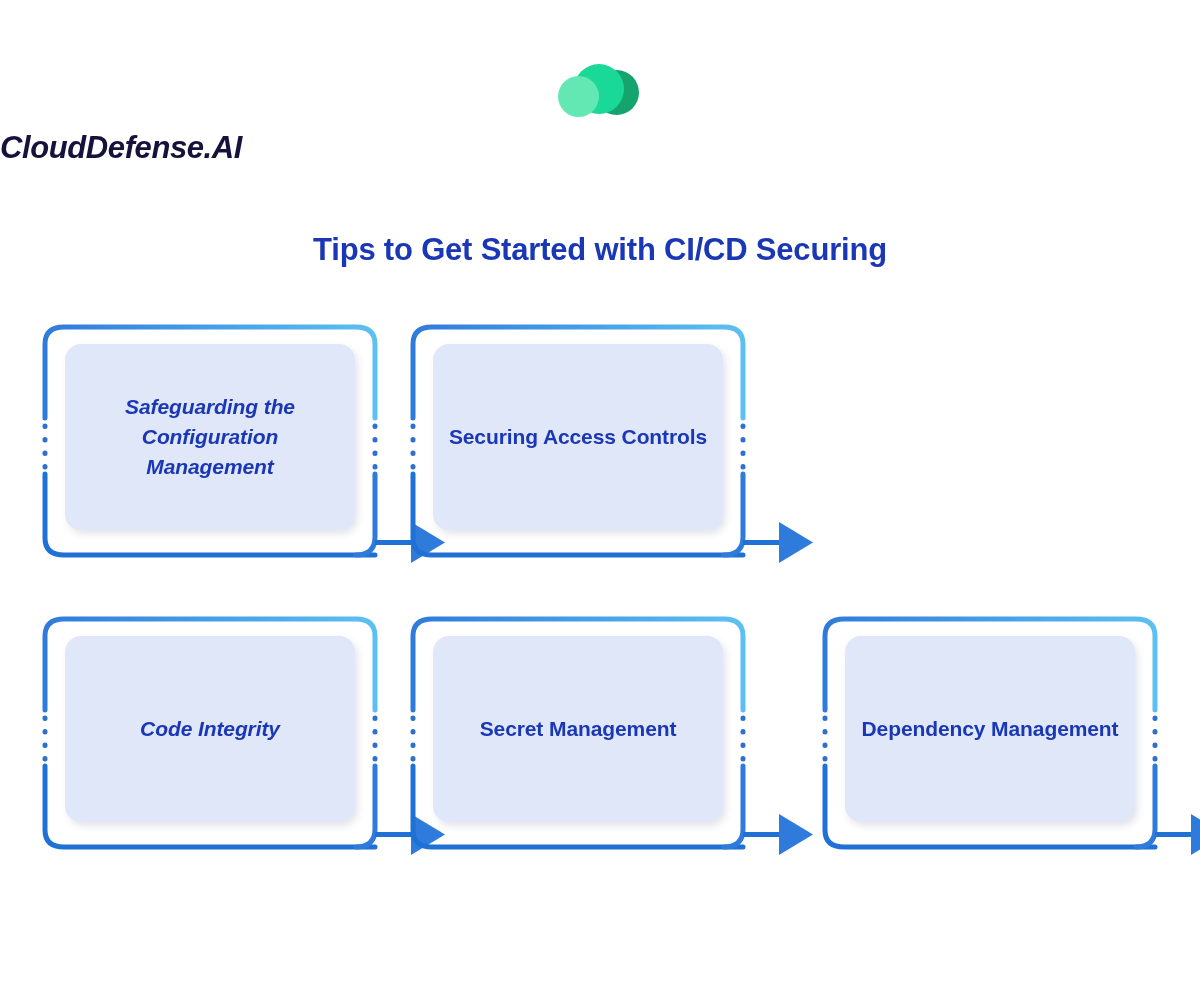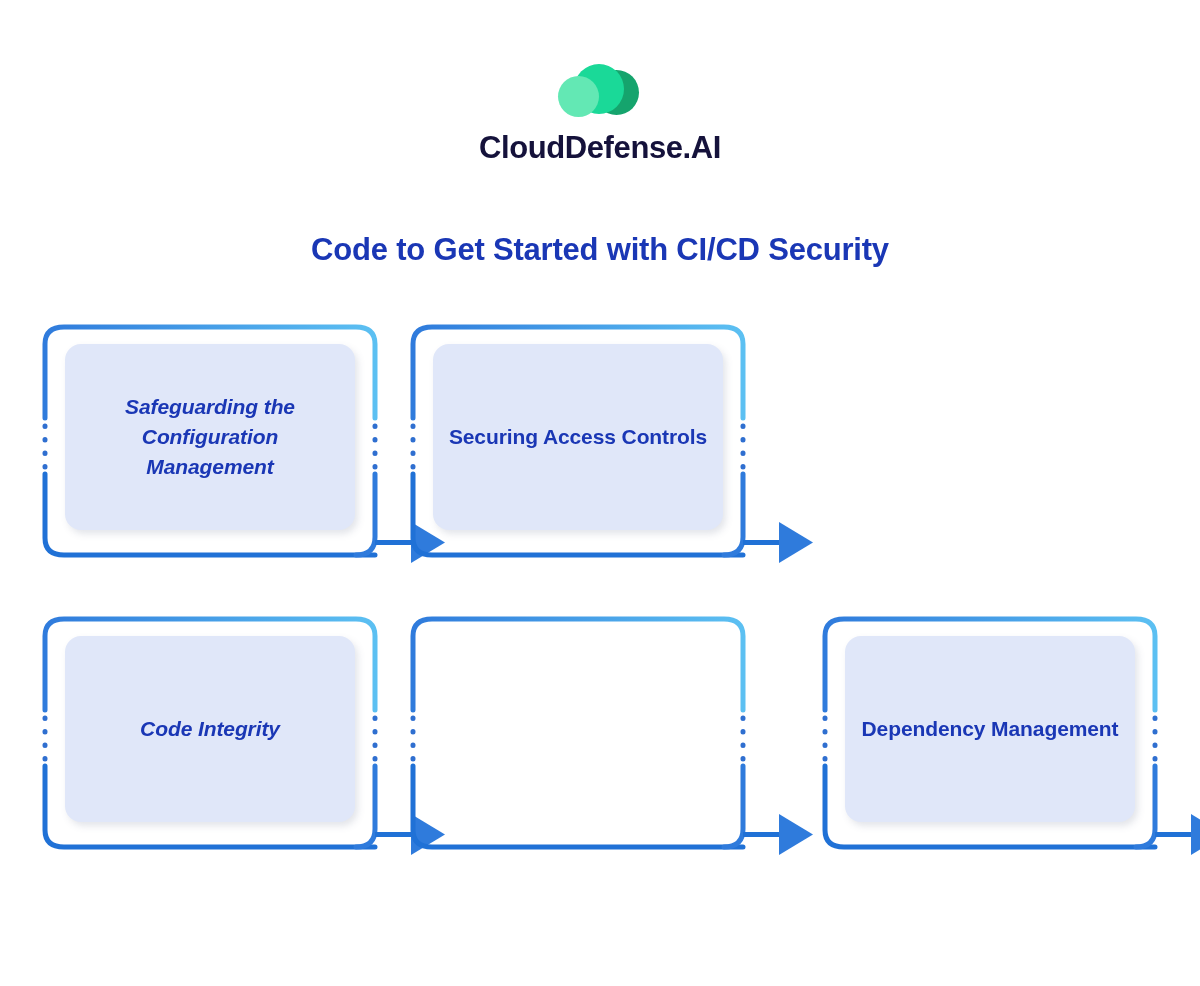--- a/index.html
+++ b/index.html
@@ -21,7 +21,7 @@
     top: 62px;
     left: 0;
     width: 1200px;
-    text-align: center;
+    font-style: italic;
   }
   .logo-mark {
     position: relative;

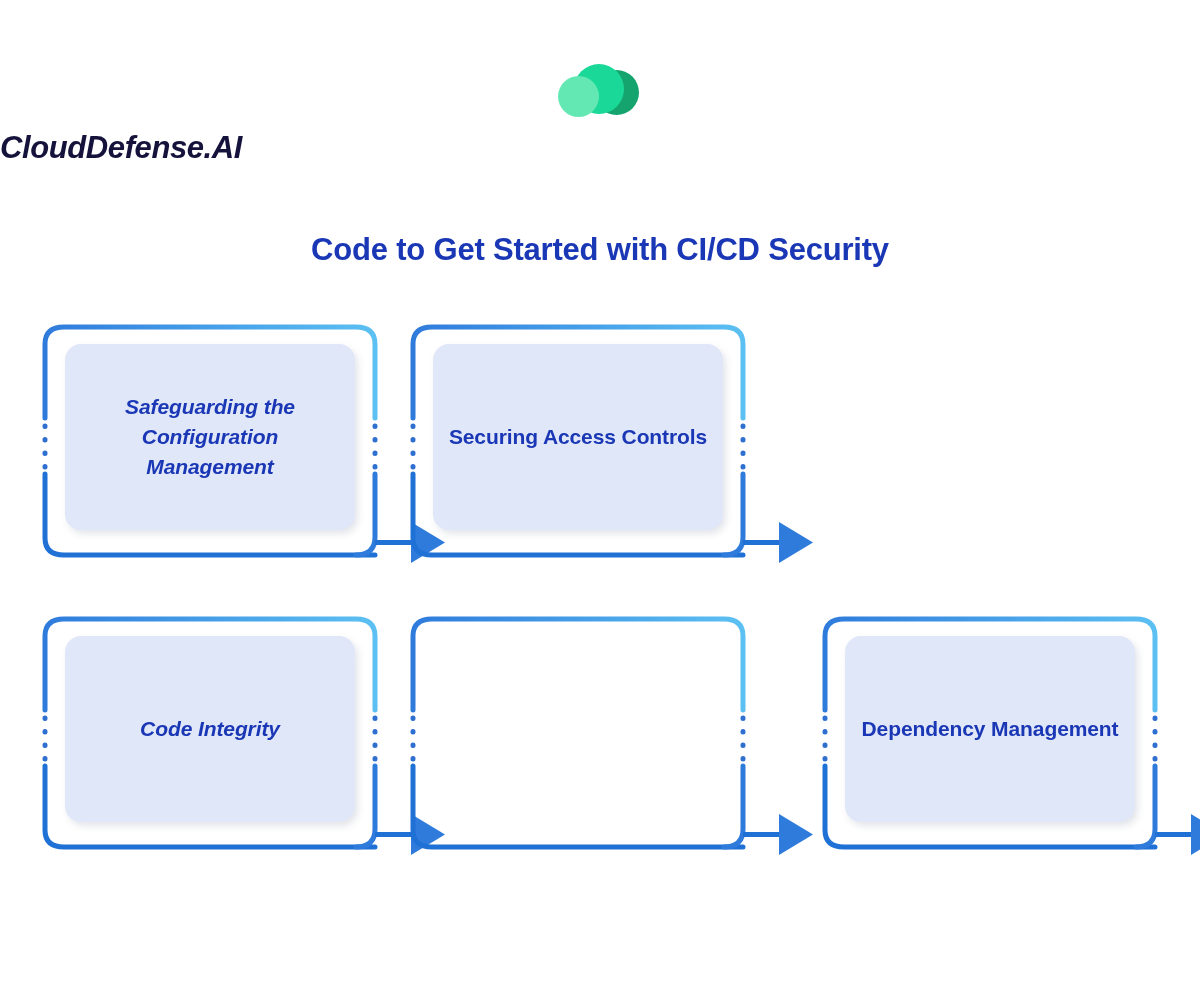--- a/index.html
+++ b/index.html
@@ -152,7 +152,7 @@
   <div class="brand-name">CloudDefense.AI</div>
 </div>
 
-<div class="page-title">Code to Get Started with CI/CD Security</div>
+<div class="page-title">Tips to Get Started with CI/CD Securing</div>
 
 <div class="grid">
 

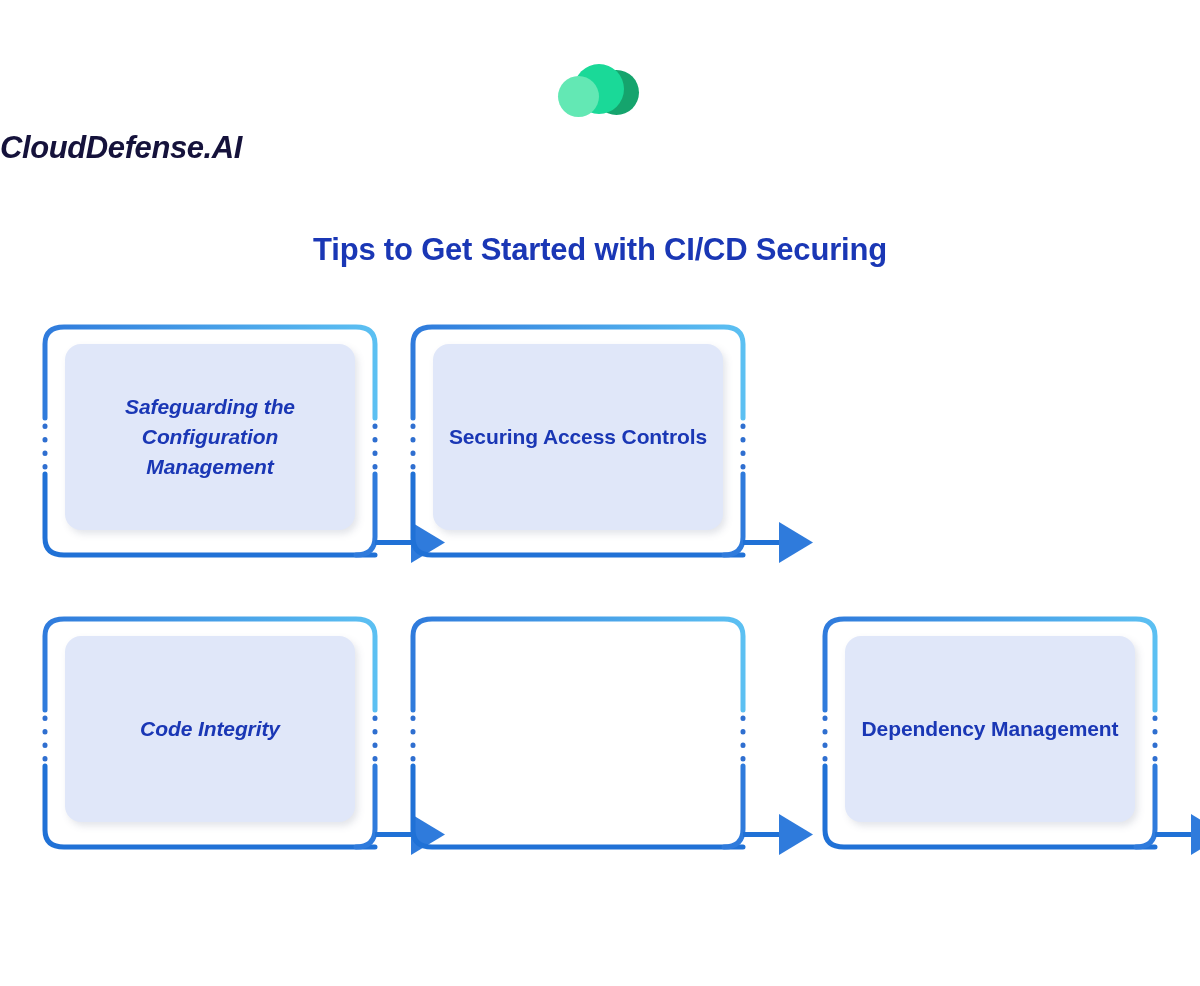--- a/index.html
+++ b/index.html
@@ -242,6 +242,9 @@
           <line x1="335" y1="104" x2="335" y2="146" stroke="#2f6fd0" stroke-width="5" stroke-linecap="round" stroke-dasharray="0.5,13"></line>
         </svg>
       </div>
+      <div class="panel">
+        <span class="panel-label">Secret Management</span>
+      </div>
       <div class="arrow">
         <svg width="70" height="52" viewBox="0 0 70 52">
           <line x1="0" y1="29.5" x2="40" y2="29.5" stroke="#2071d6" stroke-width="5"></line>

